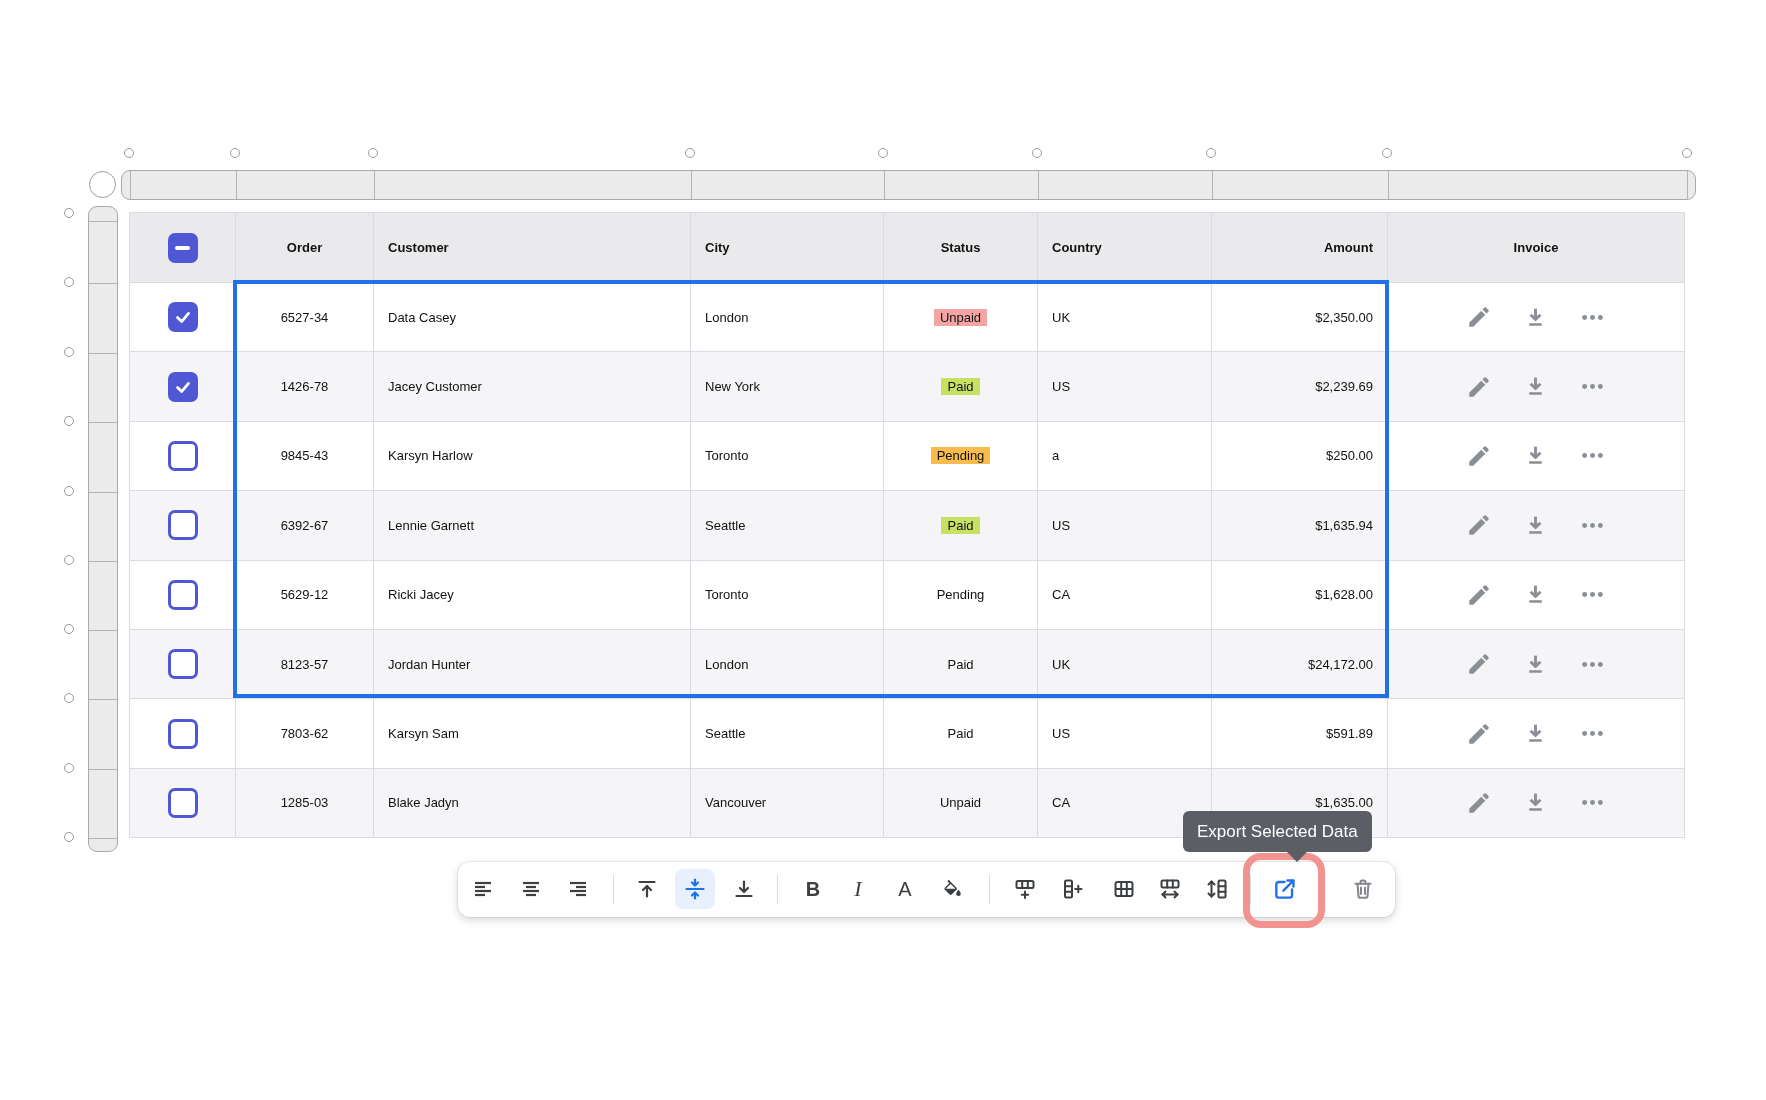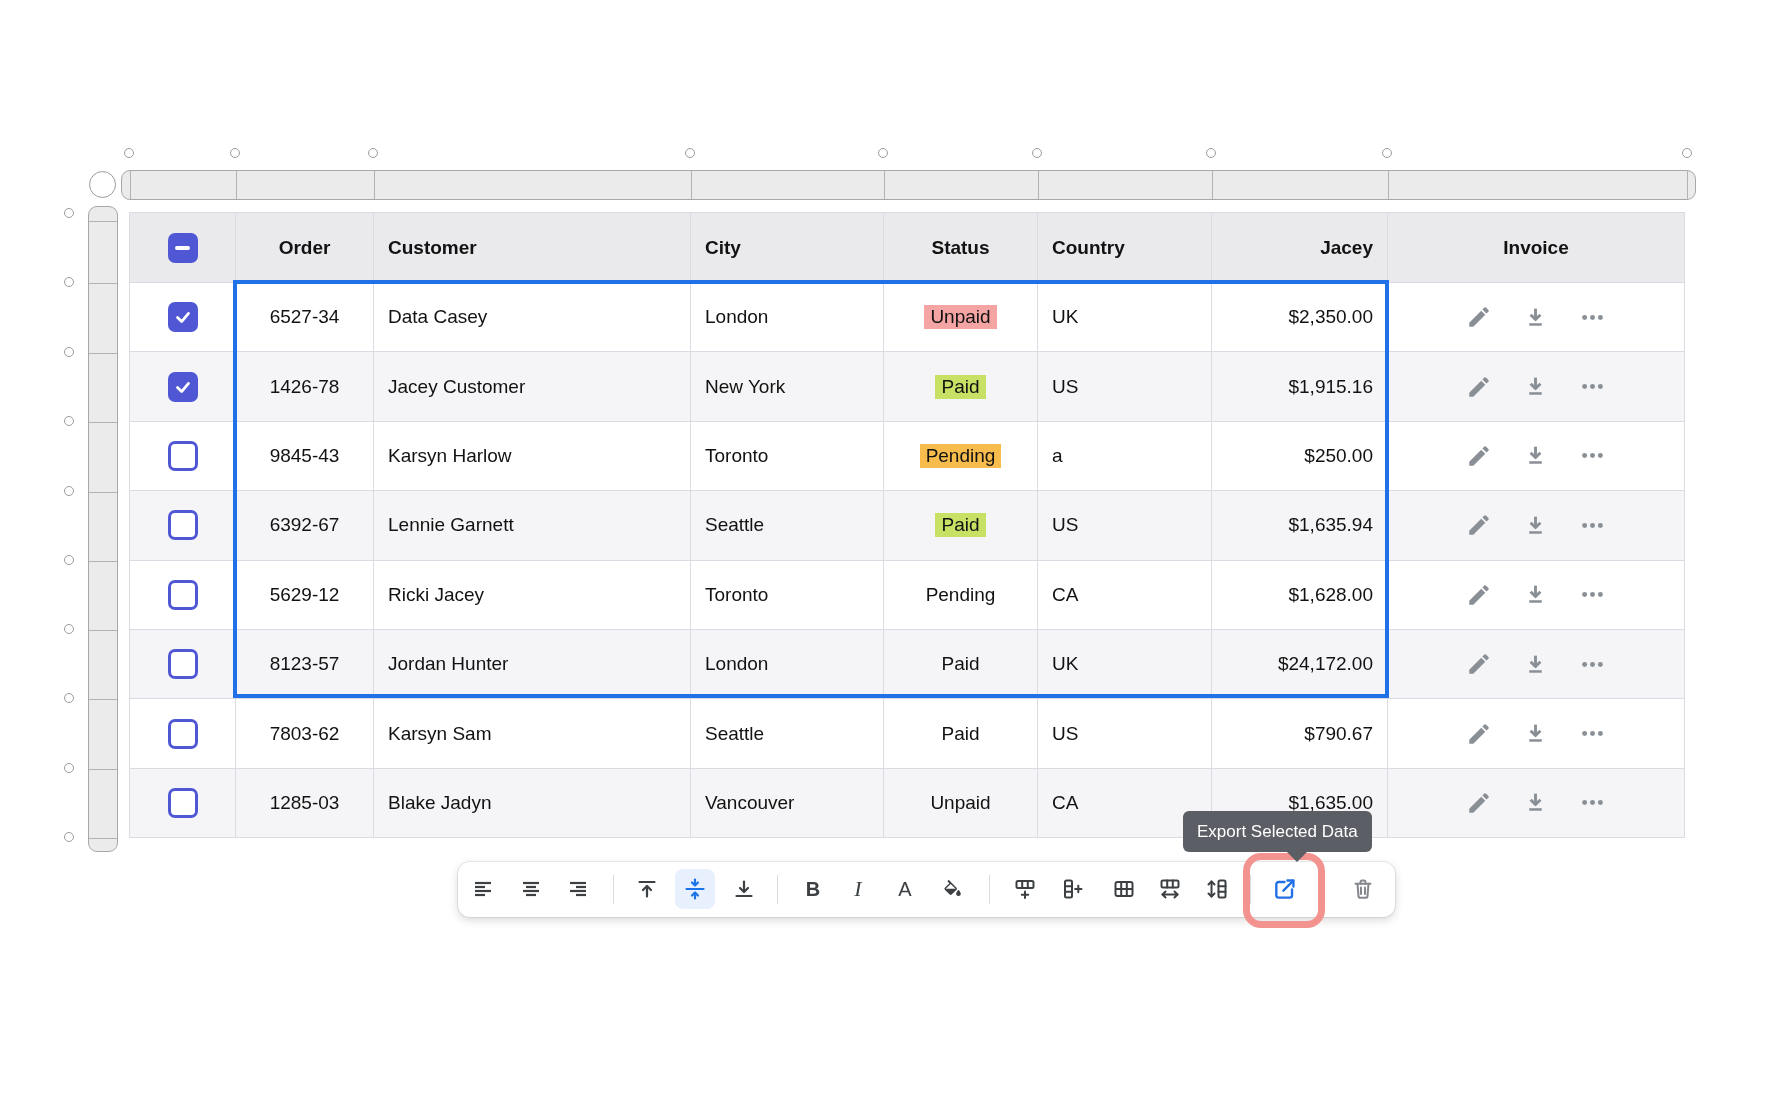--- a/index.html
+++ b/index.html
@@ -33,7 +33,7 @@
 
   
   table.grid{position:absolute;left:129px;top:212px;border-collapse:collapse;table-layout:fixed;
-             font-size:19px;color:#121212;}
+             font-size:13px;color:#121212;}
   .grid th,.grid td{border:1px solid #d9dde3;padding:0 14px;white-space:nowrap;overflow:hidden;box-sizing:border-box;}
   .grid thead th{background:#eaeaec;font-weight:bold;height:70px;}
   .grid tbody tr{height:69.4px;}

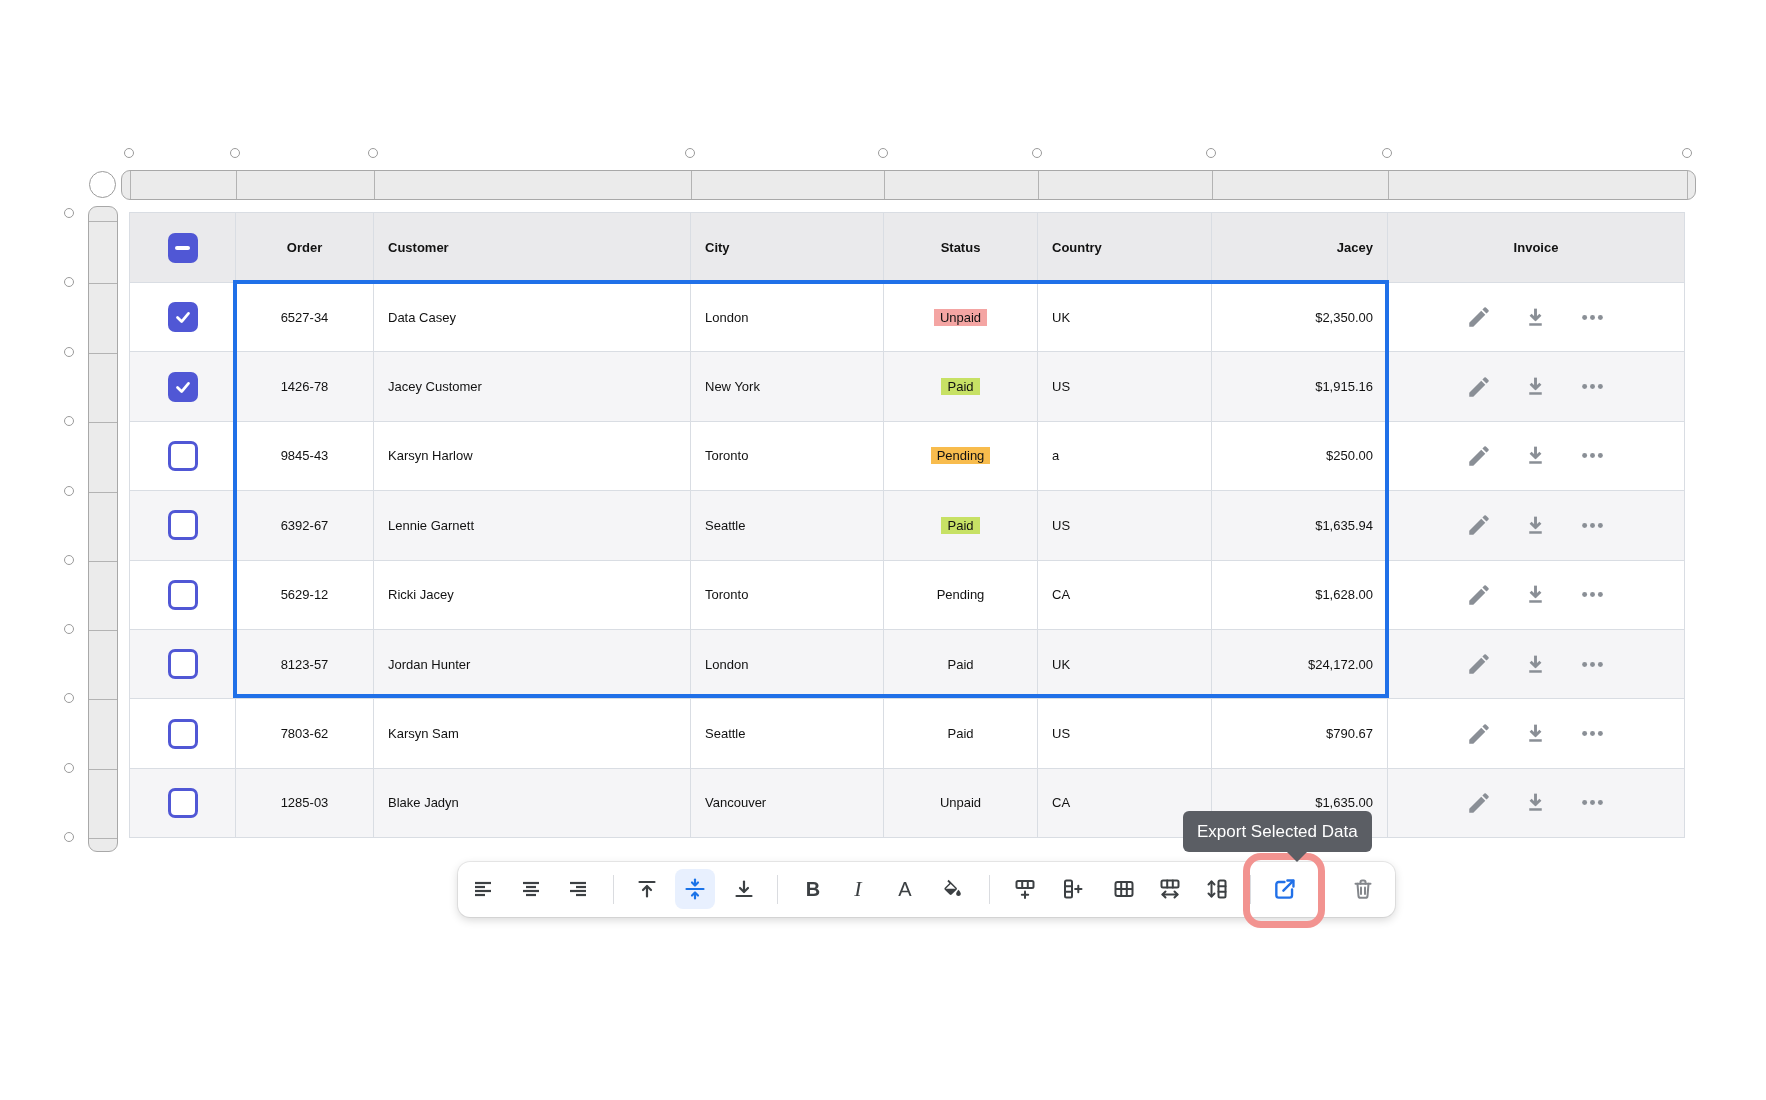--- a/index.html
+++ b/index.html
@@ -155,7 +155,7 @@
         <th class="a-left">City</th>
         <th class="a-center">Status</th>
         <th class="a-left">Country</th>
-        <th class="a-right">Jacey</th>
+        <th class="a-right">Amount</th>
         <th class="a-center">Invoice</th>
       </tr>
     </thead>

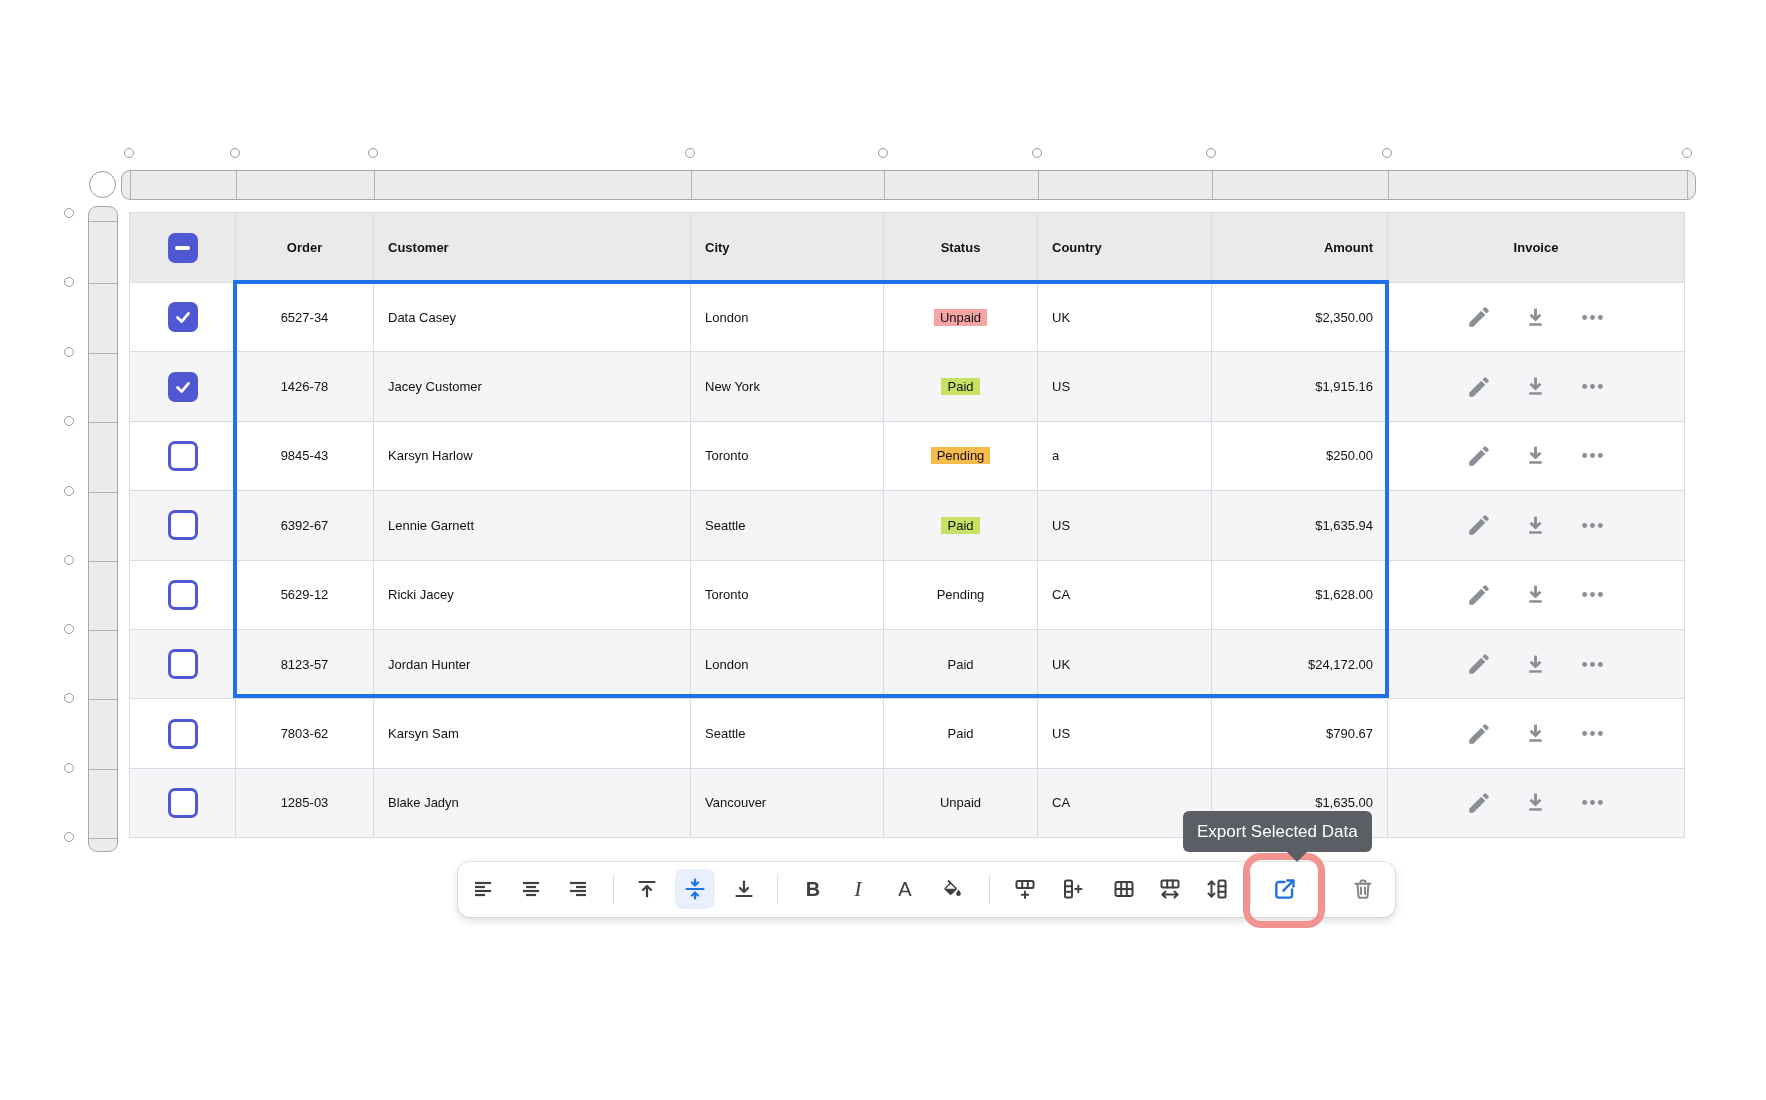--- a/index.html
+++ b/index.html
@@ -215,7 +215,7 @@
           <td class="a-left">New York</td>
           <td class="a-center"><span class="badge badge-green">Paid</span></td>
           <td class="a-left">US</td>
-          <td class="a-right">$1,915.16</td>
+          <td class="a-right">$2,239.69</td>
           <td>
             <div class="inv-actions">
               <span>

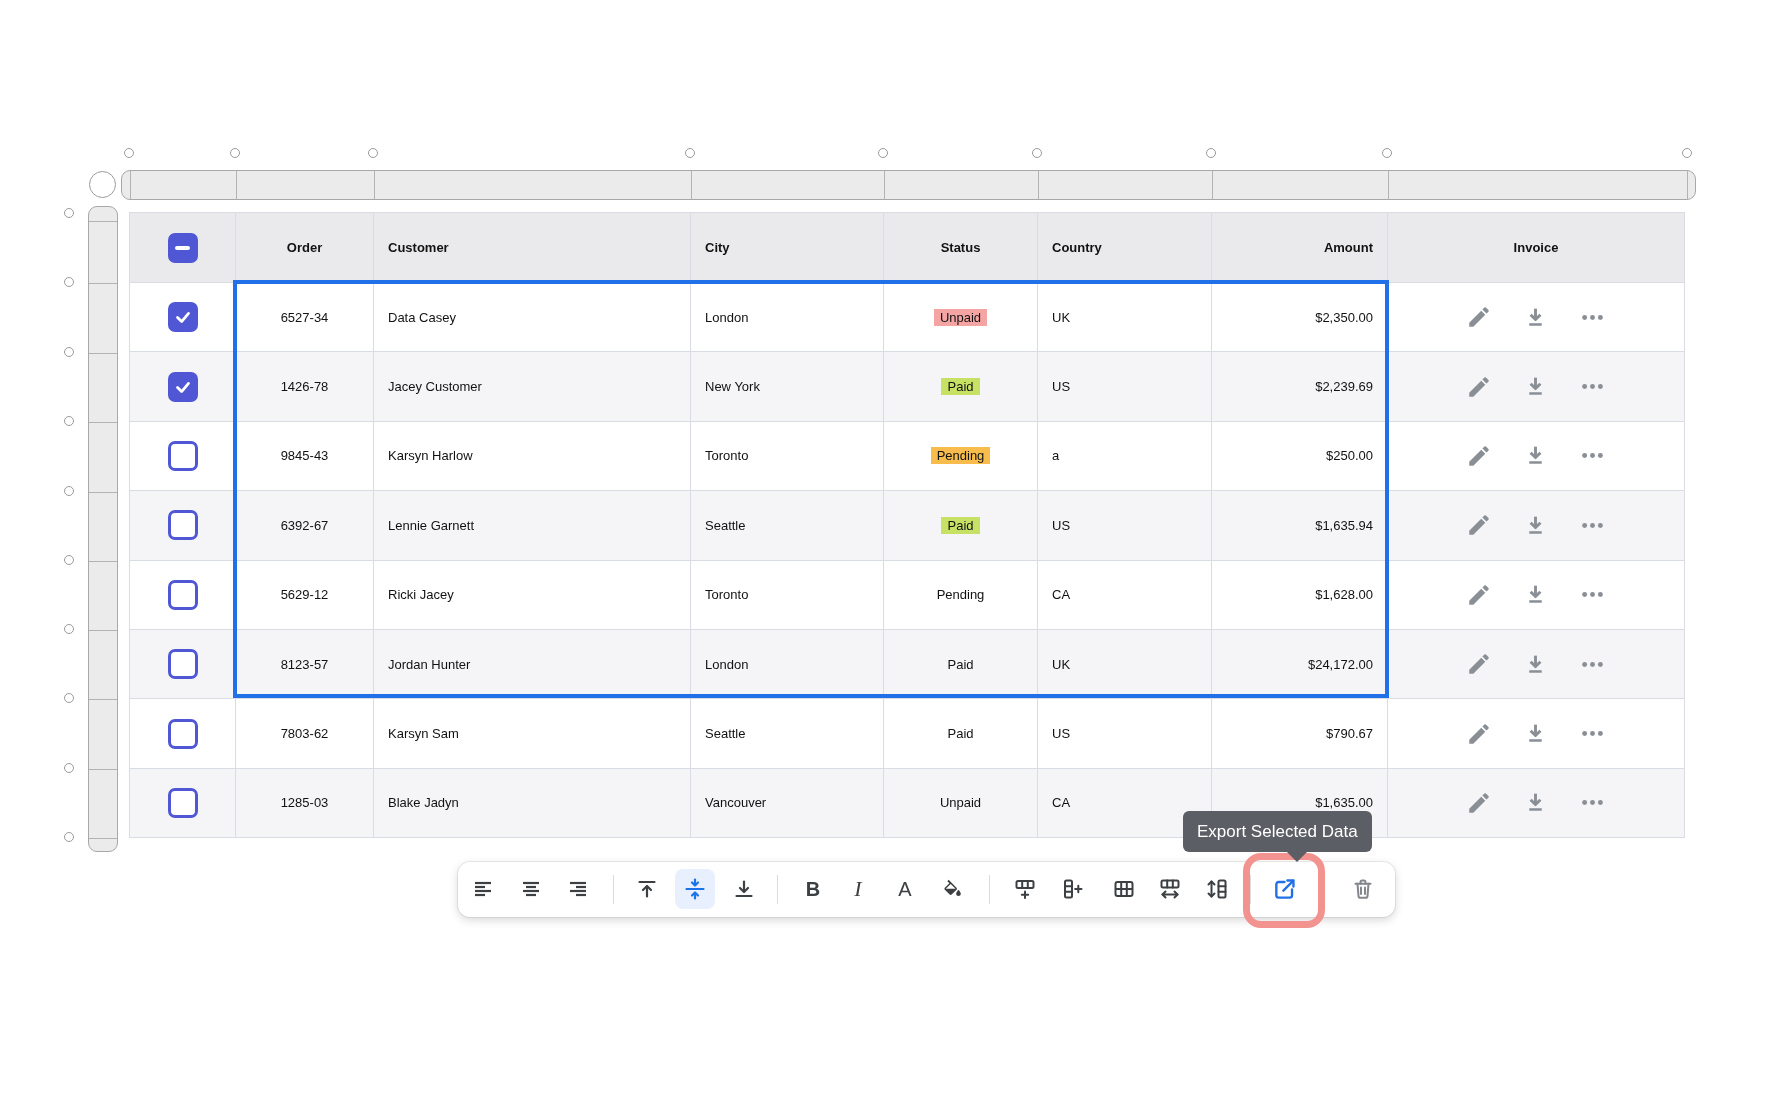--- a/index.html
+++ b/index.html
@@ -405,7 +405,7 @@
           <td class="a-left">Seattle</td>
           <td class="a-center"><span class="badge">Paid</span></td>
           <td class="a-left">US</td>
-          <td class="a-right">$790.67</td>
+          <td class="a-right">$591.89</td>
           <td>
             <div class="inv-actions">
               <span>

